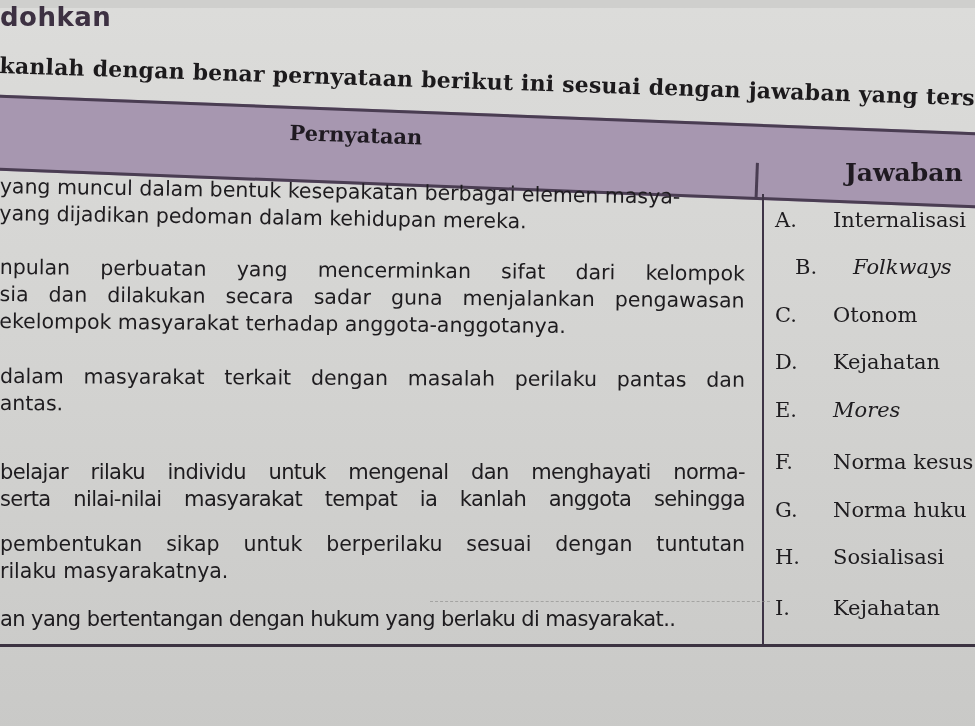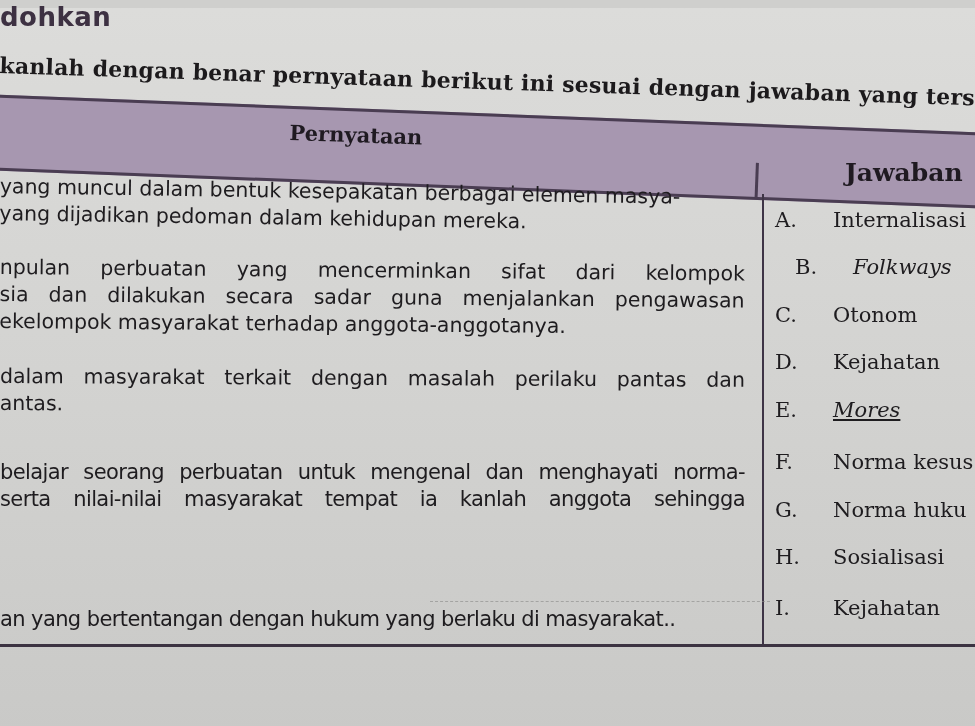--- a/index.html
+++ b/index.html
@@ -198,7 +198,7 @@
     <div class="ans" style="top:342px;">
       <span class="letter">D.</span><span class="term">Kejahatan</span>
     </div>
-    <div class="ans" style="top:390px;text-decoration:underline;">
+    <div class="ans" style="top:390px;">
       <span class="letter">E.</span><span class="term italic">Mores</span>
     </div>
     <div class="ans" style="top:490px;">

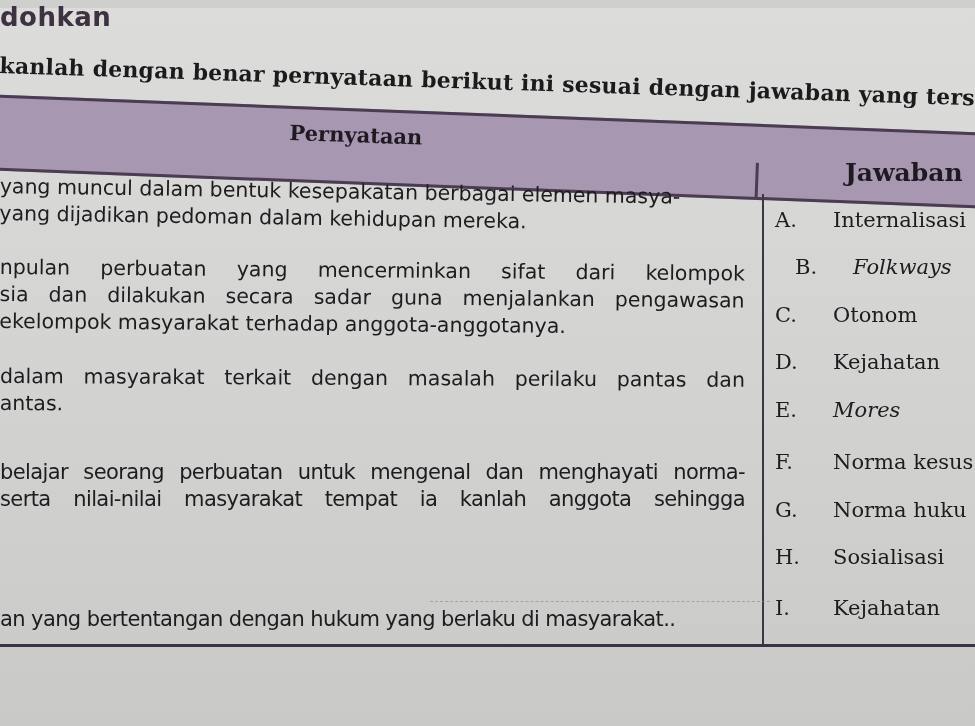--- a/index.html
+++ b/index.html
@@ -177,7 +177,7 @@
     </div>
 
     <div class="stmt cond" style="top:451px;">
-      <span class="line justify">belajar seorang perbuatan untuk mengenal dan menghayati norma-</span>
+      <span class="line justify">belajar rilaku individu untuk mengenal dan menghayati norma-</span>
       <span class="line justify">serta nilai-nilai masyarakat tempat ia kanlah anggota sehingga</span>
     </div>
 

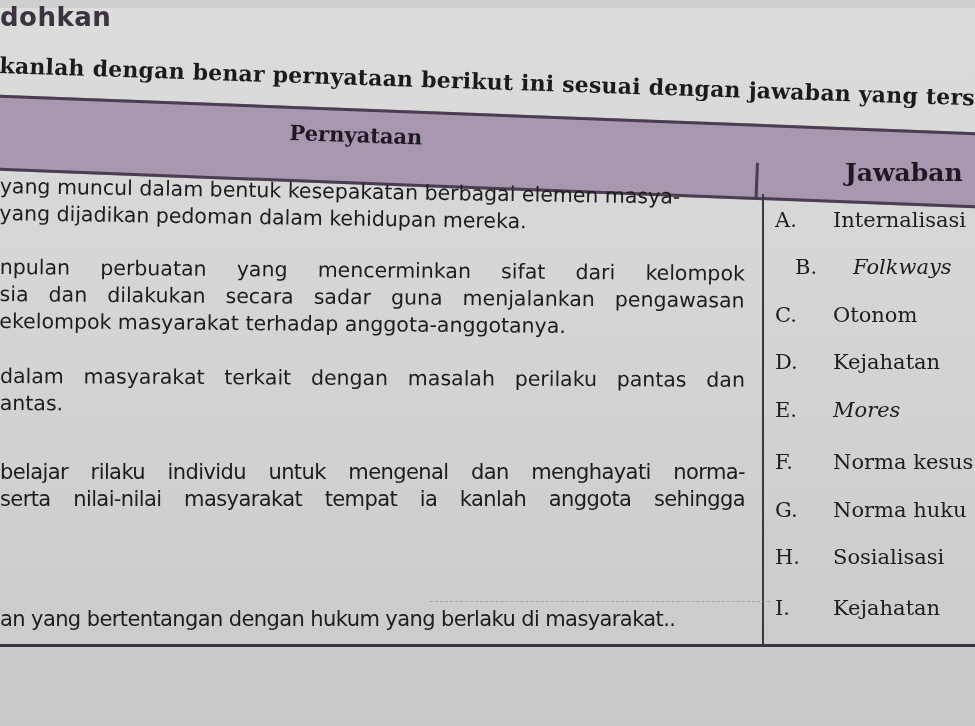--- a/index.html
+++ b/index.html
@@ -181,6 +181,10 @@
       <span class="line justify">serta nilai-nilai masyarakat tempat ia kanlah anggota sehingga</span>
     </div>
 
+    <div class="stmt" style="top:523px;">
+      <span class="line justify">pembentukan sikap untuk berperilaku sesuai dengan tuntutan</span>
+      <span class="line">rilaku masyarakatnya.</span>
+    </div>
 
     <div class="stmt cond" style="top:598px;">
       <span class="line">an yang bertentangan dengan hukum yang berlaku di masyarakat..</span>

